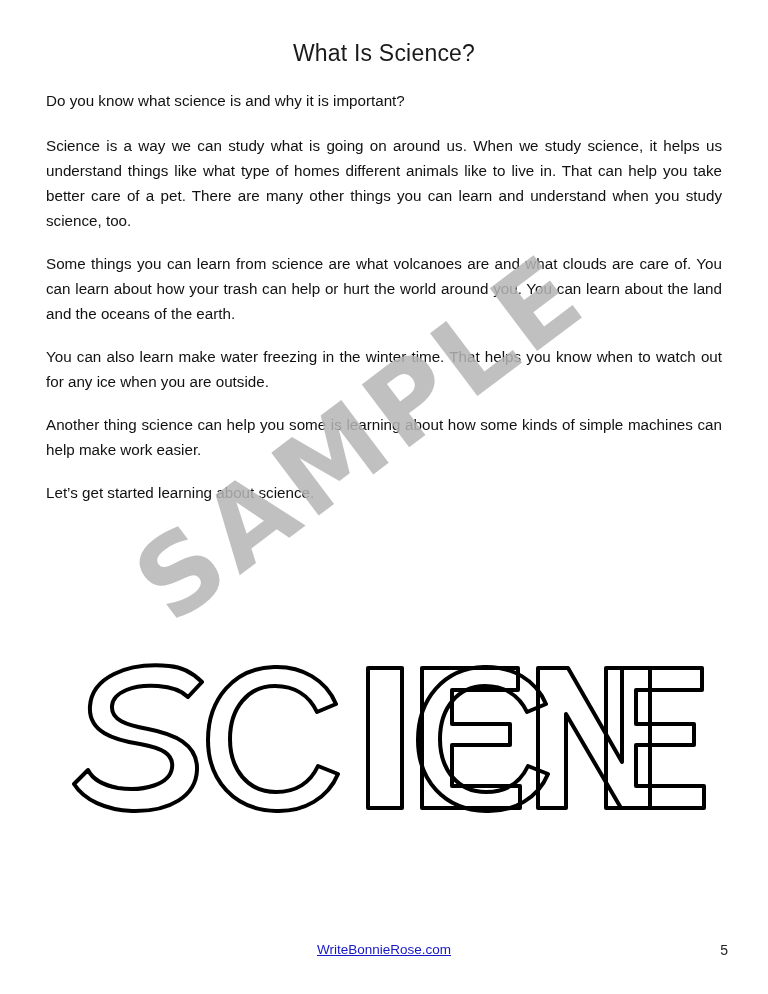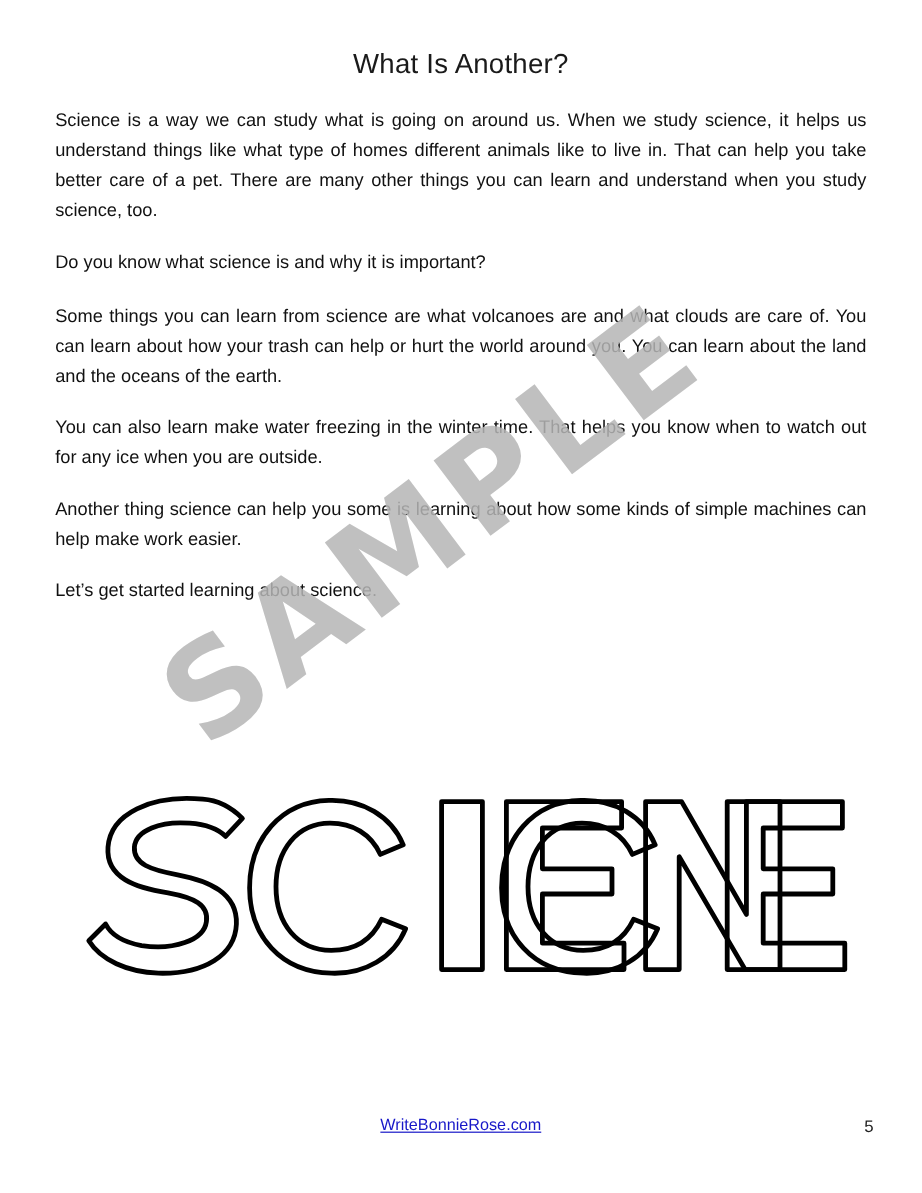--- a/index.html
+++ b/index.html
@@ -129,7 +129,7 @@
 
 <div class="page">
 
-  <div class="doc-title">What Is Another?</div>
+  <div class="doc-title">What Is Science?</div>
 
   <div class="body-text">
     <p class="para">Science is a way we can study what is going on around us. When we study science, it helps us understand things like what type of homes different animals like to live in. That can help you take better care of a pet. There are many other things you can learn and understand when you study science, too.</p>

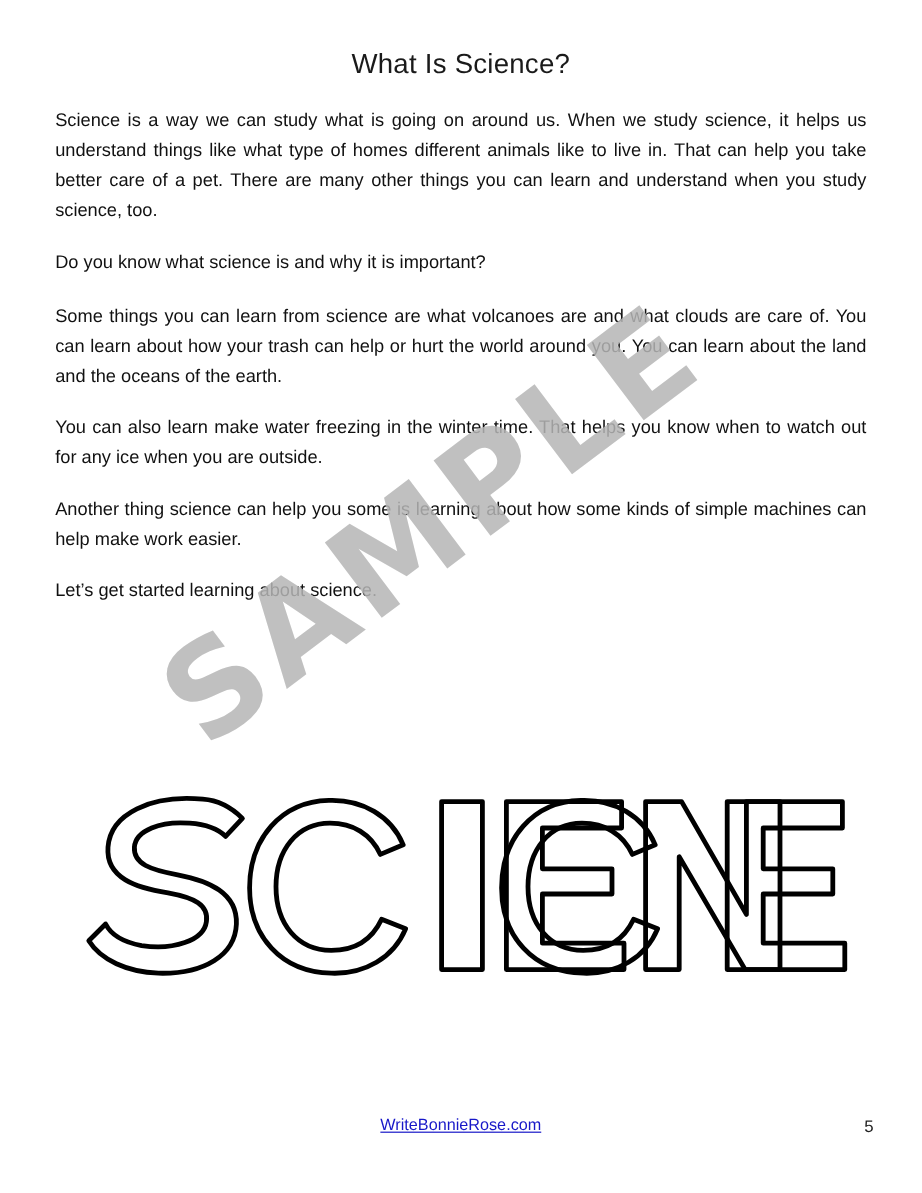--- a/index.html
+++ b/index.html
@@ -132,8 +132,8 @@
   <div class="doc-title">What Is Science?</div>
 
   <div class="body-text">
+    <p class="para first no-justify">Do you know what science is and why it is important?</p>
     <p class="para">Science is a way we can study what is going on around us. When we study science, it helps us understand things like what type of homes different animals like to live in. That can help you take better care of a pet. There are many other things you can learn and understand when you study science, too.</p>
-    <p class="para first no-justify">Do you know what science is and why it is important?</p>
     <p class="para">Some things you can learn from science are what volcanoes are and what clouds are care of. You can learn about how your trash can help or hurt the world around you. You can learn about the land and the oceans of the earth.</p>
     <p class="para">You can also learn make water freezing in the winter time. That helps you know when to watch out for any ice when you are outside.</p>
     <p class="para">Another thing science can help you some is learning about how some kinds of simple machines can help make work easier.</p>

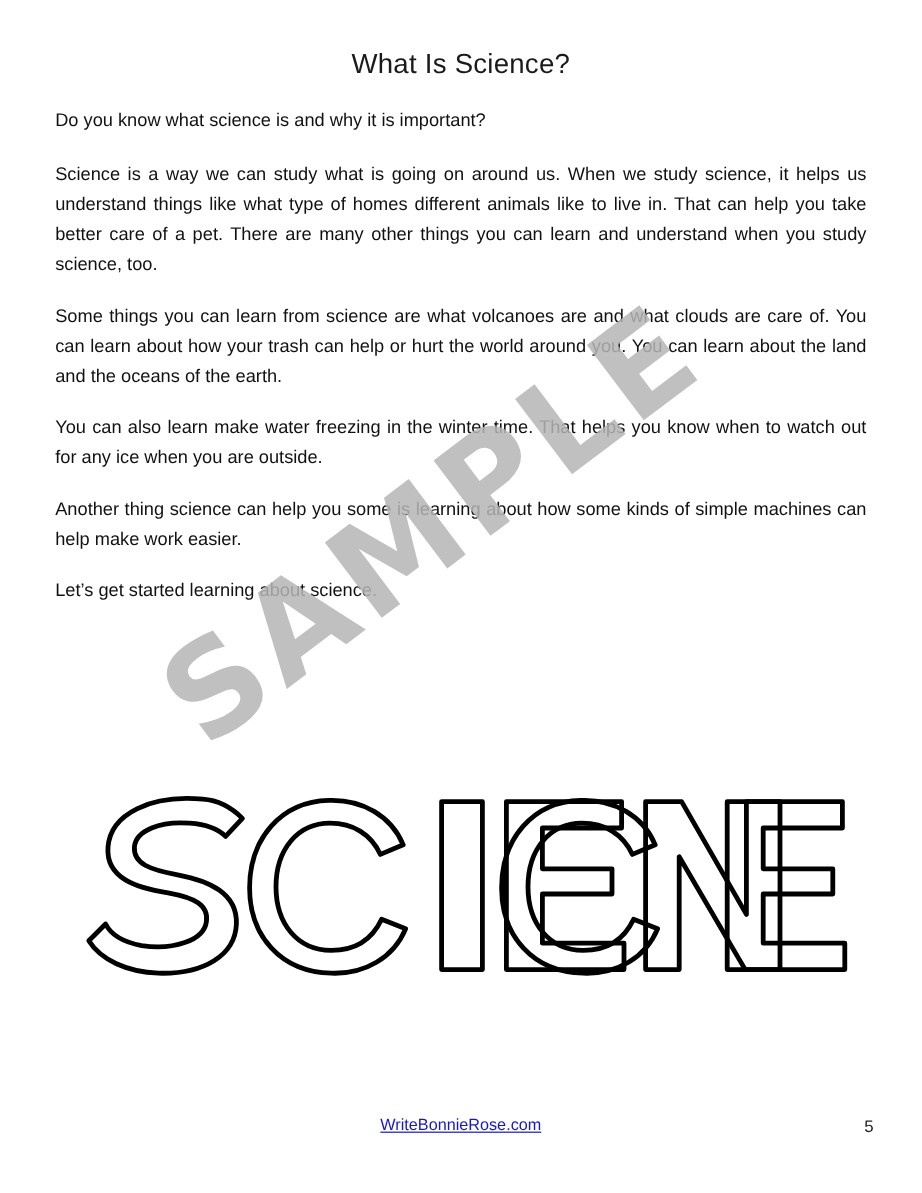--- a/index.html
+++ b/index.html
@@ -102,7 +102,7 @@
   .footer {
     position: absolute;
     left: 0;
-    bottom: 34px;
+    bottom: 22px;
     width: 768px;
     height: 30px;
   }

